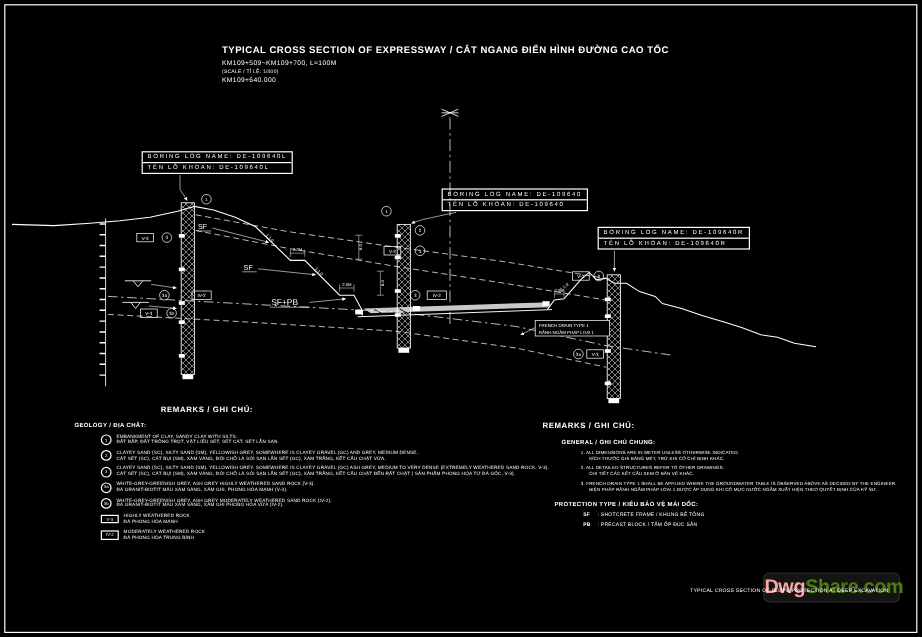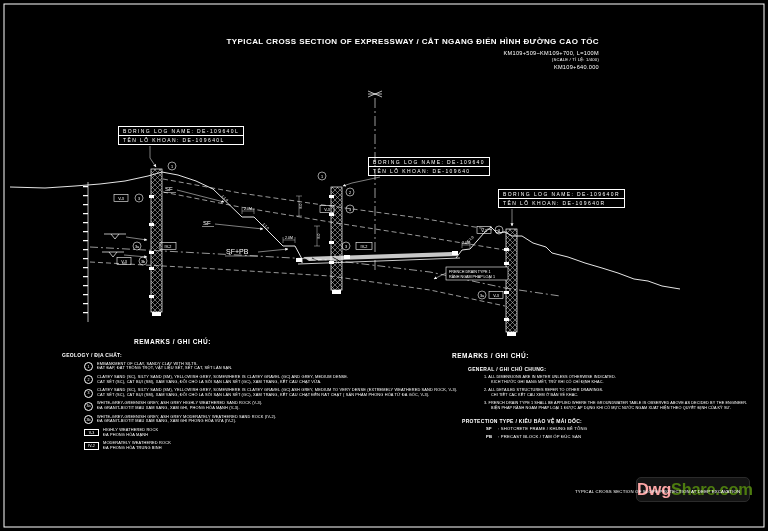--- a/index.html
+++ b/index.html
@@ -8,7 +8,7 @@
   svg text{font-family:"Liberation Sans",sans-serif;fill:#fff;}
   .abs{position:absolute;}
   
-  .tblock{left:199px;top:37px;width:400px;text-align:right;line-height:1.15;}
+  .tblock{left:185px;top:37px;width:400px;text-align:left;line-height:1.15;}
   .t1{font-size:8px;font-weight:bold;letter-spacing:.4px;white-space:nowrap;}
   .t2{font-size:8px;font-weight:bold;letter-spacing:.4px;margin-top:3px;white-space:nowrap;}
   .t3{font-size:5.6px;margin-top:4px;letter-spacing:.3px;}

